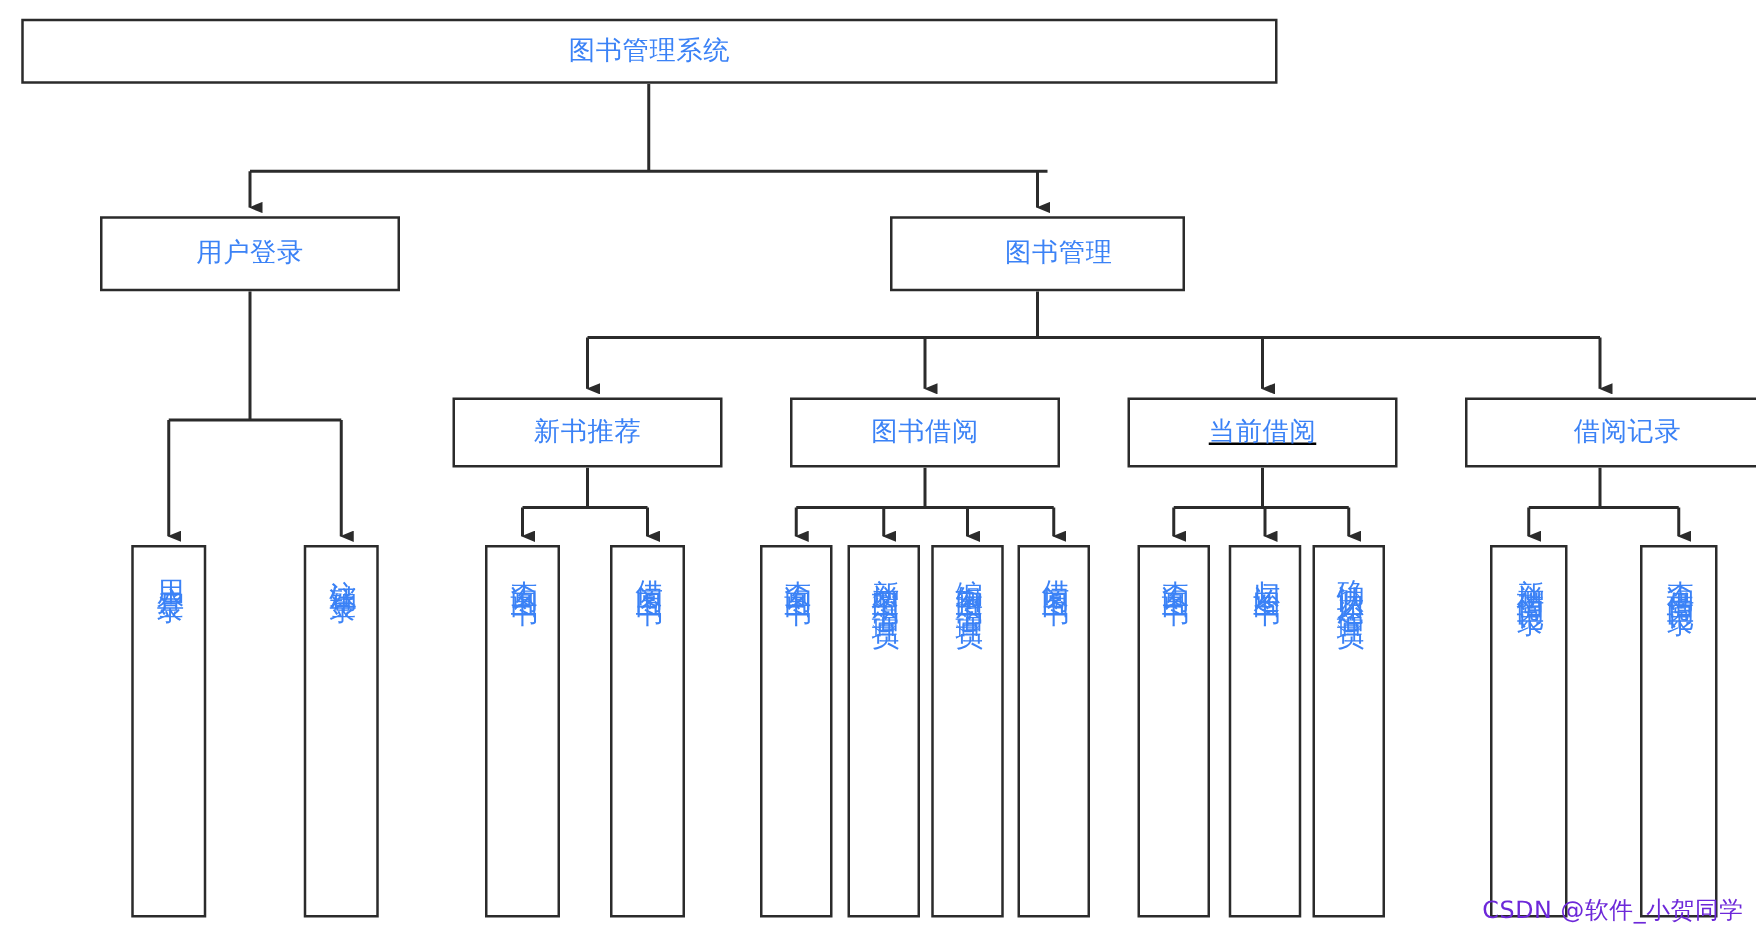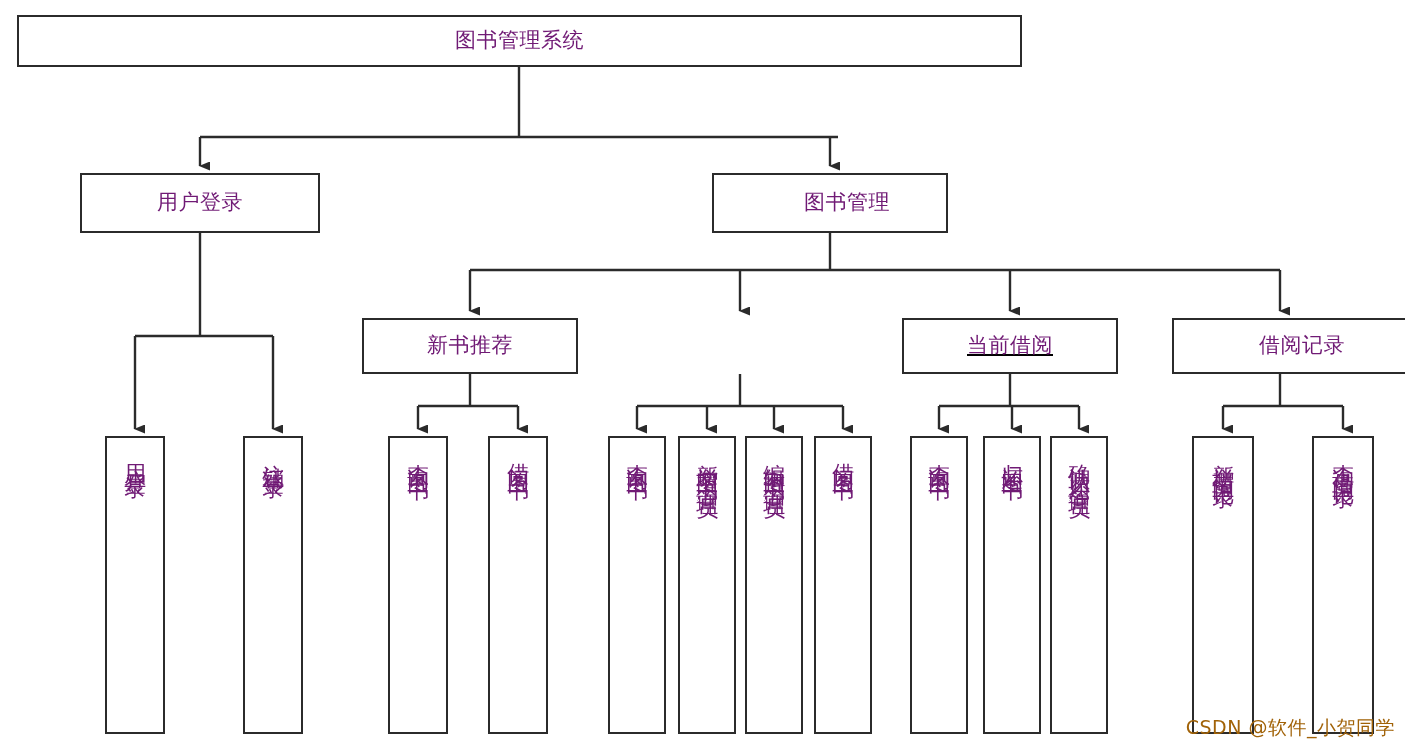--- a/index.html
+++ b/index.html
@@ -36,7 +36,7 @@
     z-index: 2;
   }
   .node-label {
-    color: #701a75;
+    color: #3b82f6;
     font-size: 21px;
     line-height: 1.12;
     letter-spacing: 0.5px;

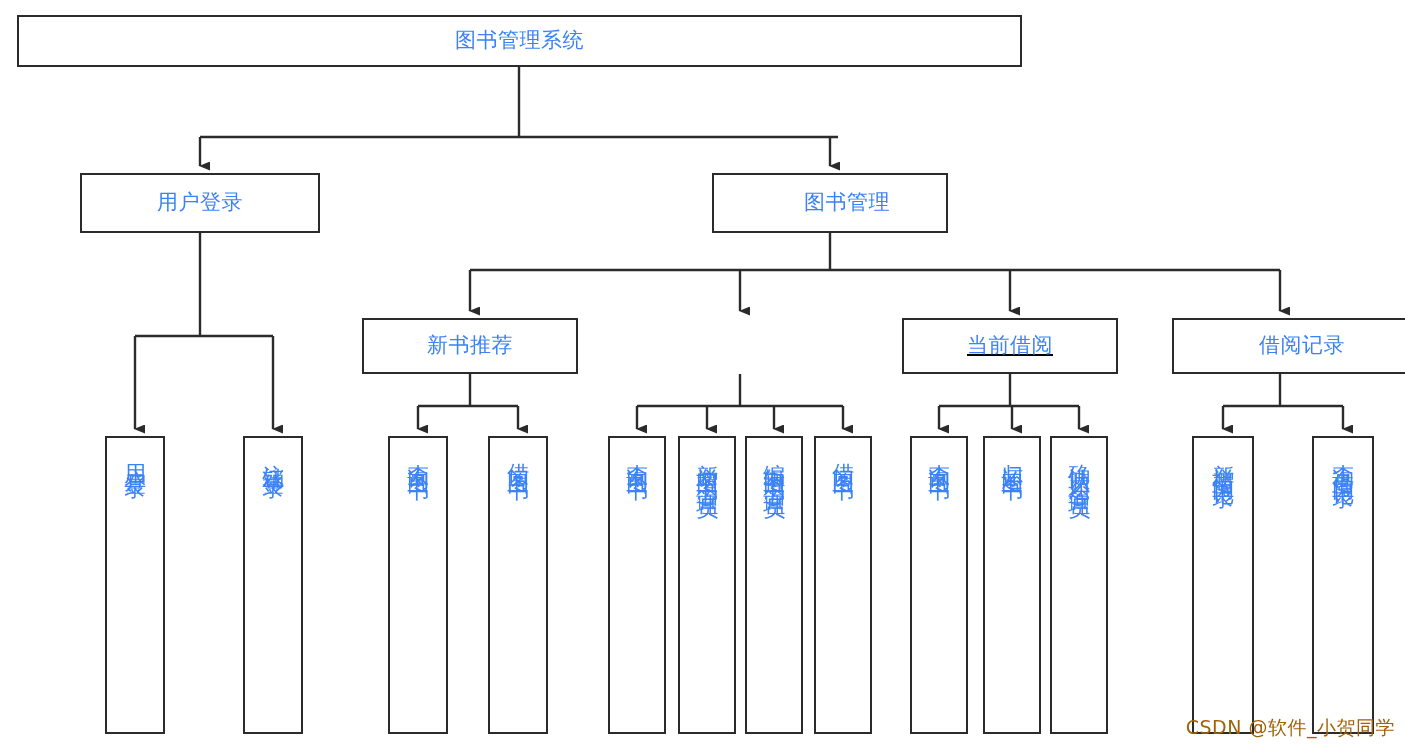--- a/index.html
+++ b/index.html
@@ -135,6 +135,9 @@
   <div class="node" id="node-l3-0" style="left: 362px; top: 318px; width: 216px; height: 56px; font-family: Liberation Serif, serif;">
     <span class="node-label">新书推荐</span>
   </div>
+  <div class="node" id="node-l3-1" style="left: 632px; top: 318px; width: 216px; height: 56px;">
+    <span class="node-label">图书借阅</span>
+  </div>
   <div class="node" id="node-l3-2" style="left: 902px; top: 318px; width: 216px; height: 56px; text-decoration: underline;">
     <span class="node-label">当前借阅</span>
   </div>

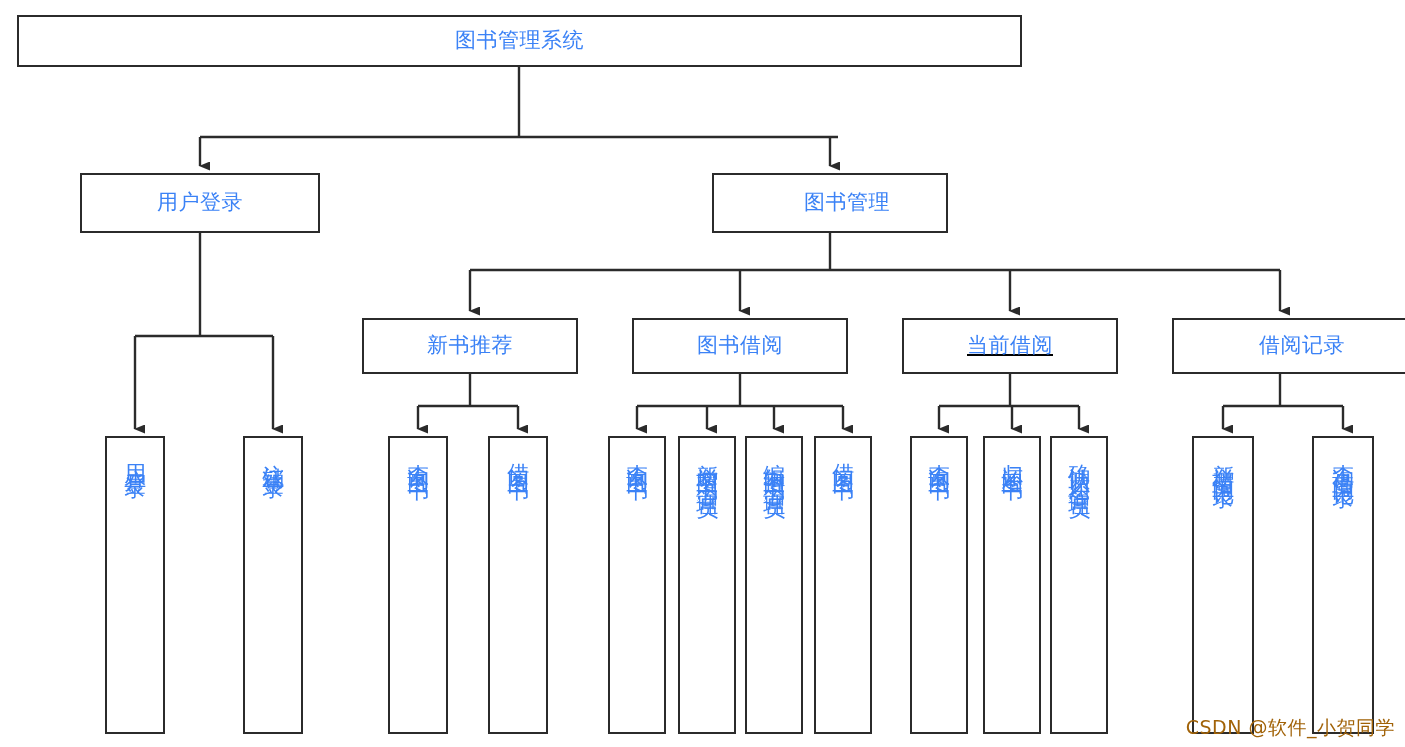--- a/index.html
+++ b/index.html
@@ -59,7 +59,7 @@
     position: absolute;
     right: 10px;
     bottom: 6px;
-    color: #a16207;
+    color: #6d28d9;
     font-size: 19px;
     letter-spacing: 0.5px;
     z-index: 5;

